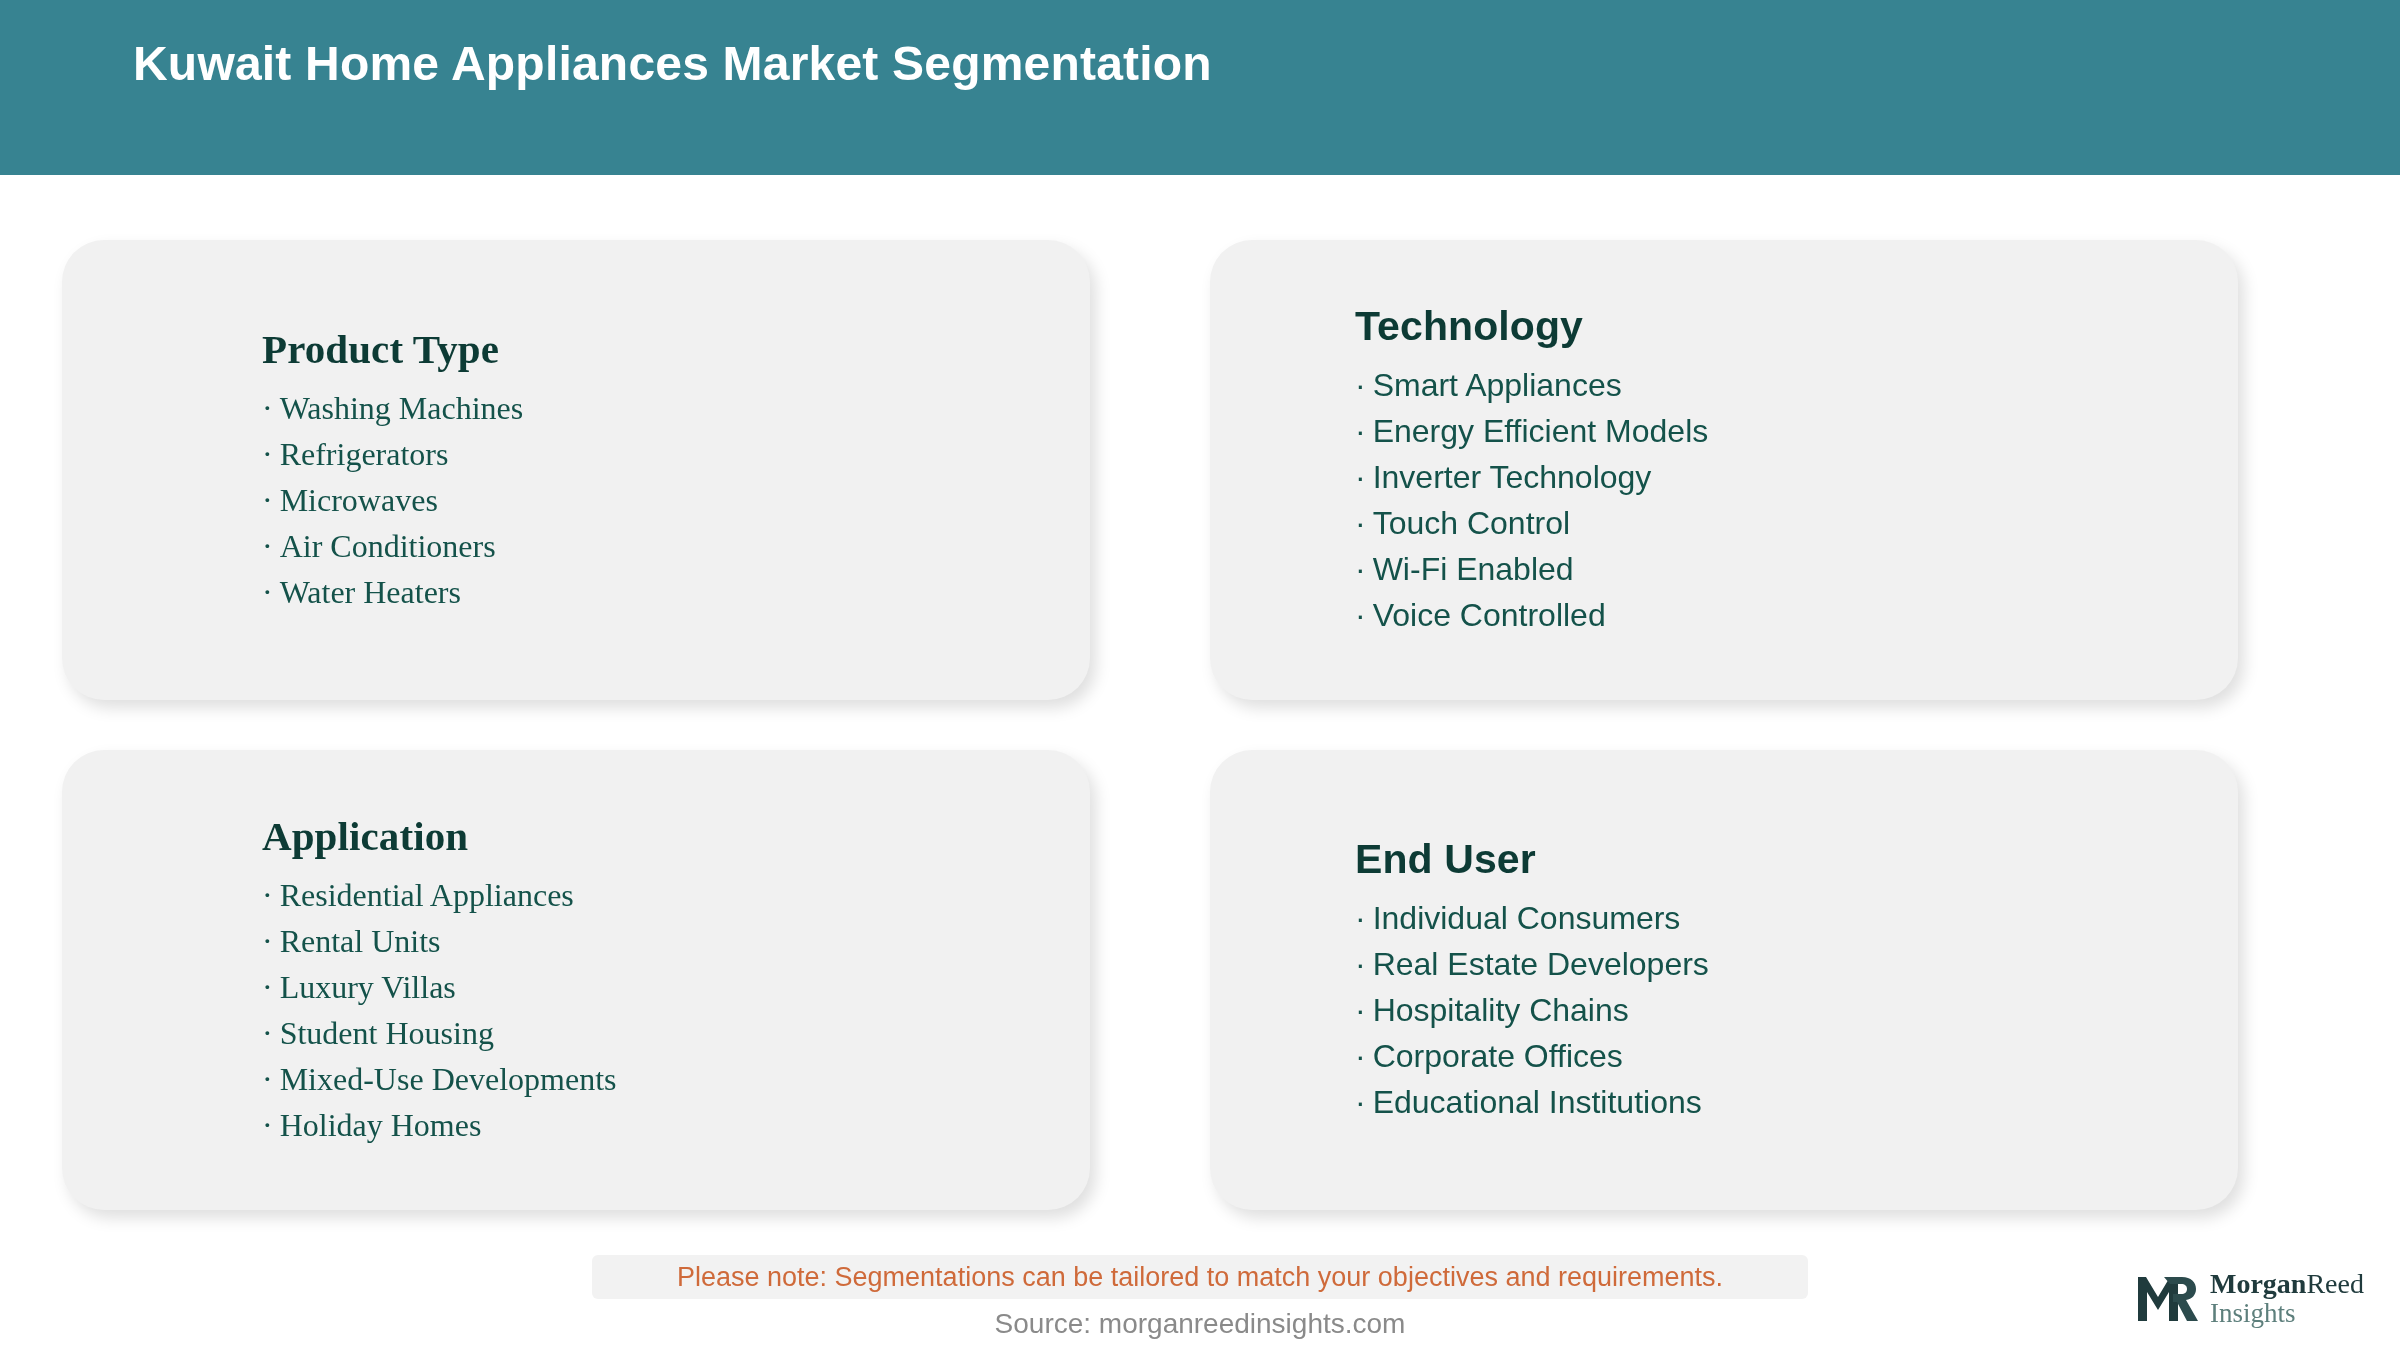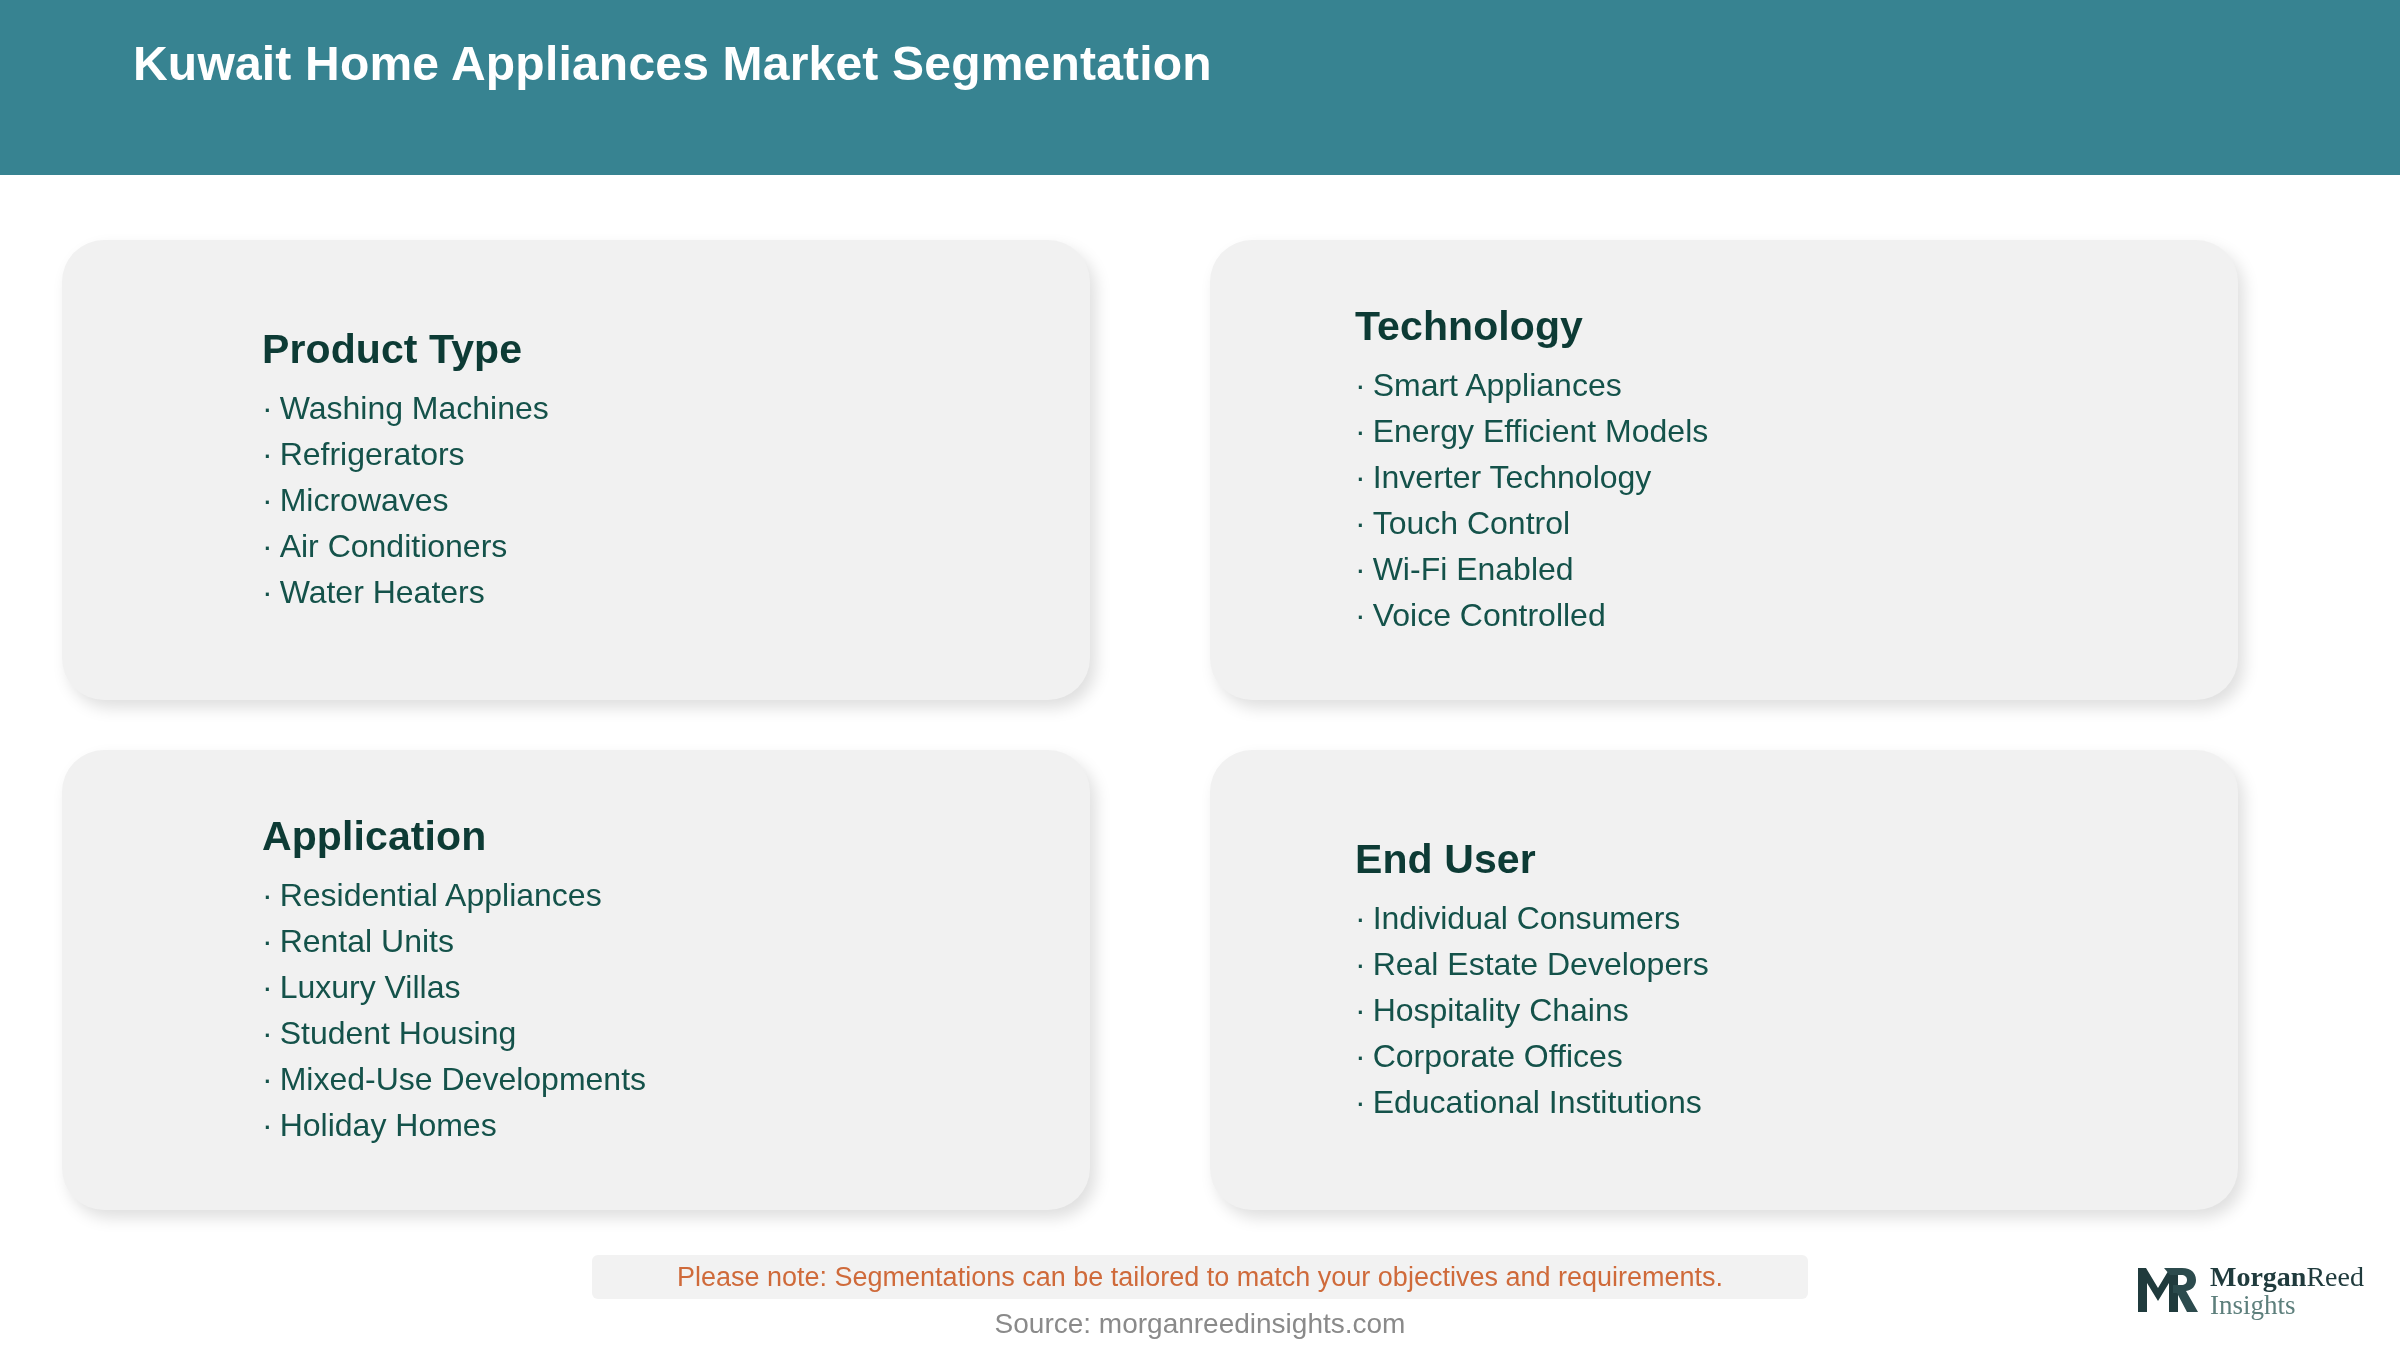--- a/index.html
+++ b/index.html
@@ -70,7 +70,7 @@
     padding: 0 60px;
   }
 
-  .card-left .card-inner { text-align: left; padding-left: 200px; }
+  .card-left .card-inner { text-align: left; padding-left: 200px; font-family: Liberation Serif, serif; }
   .card-right .card-inner { text-align: left; padding-left: 145px; }
 
   .card-title {

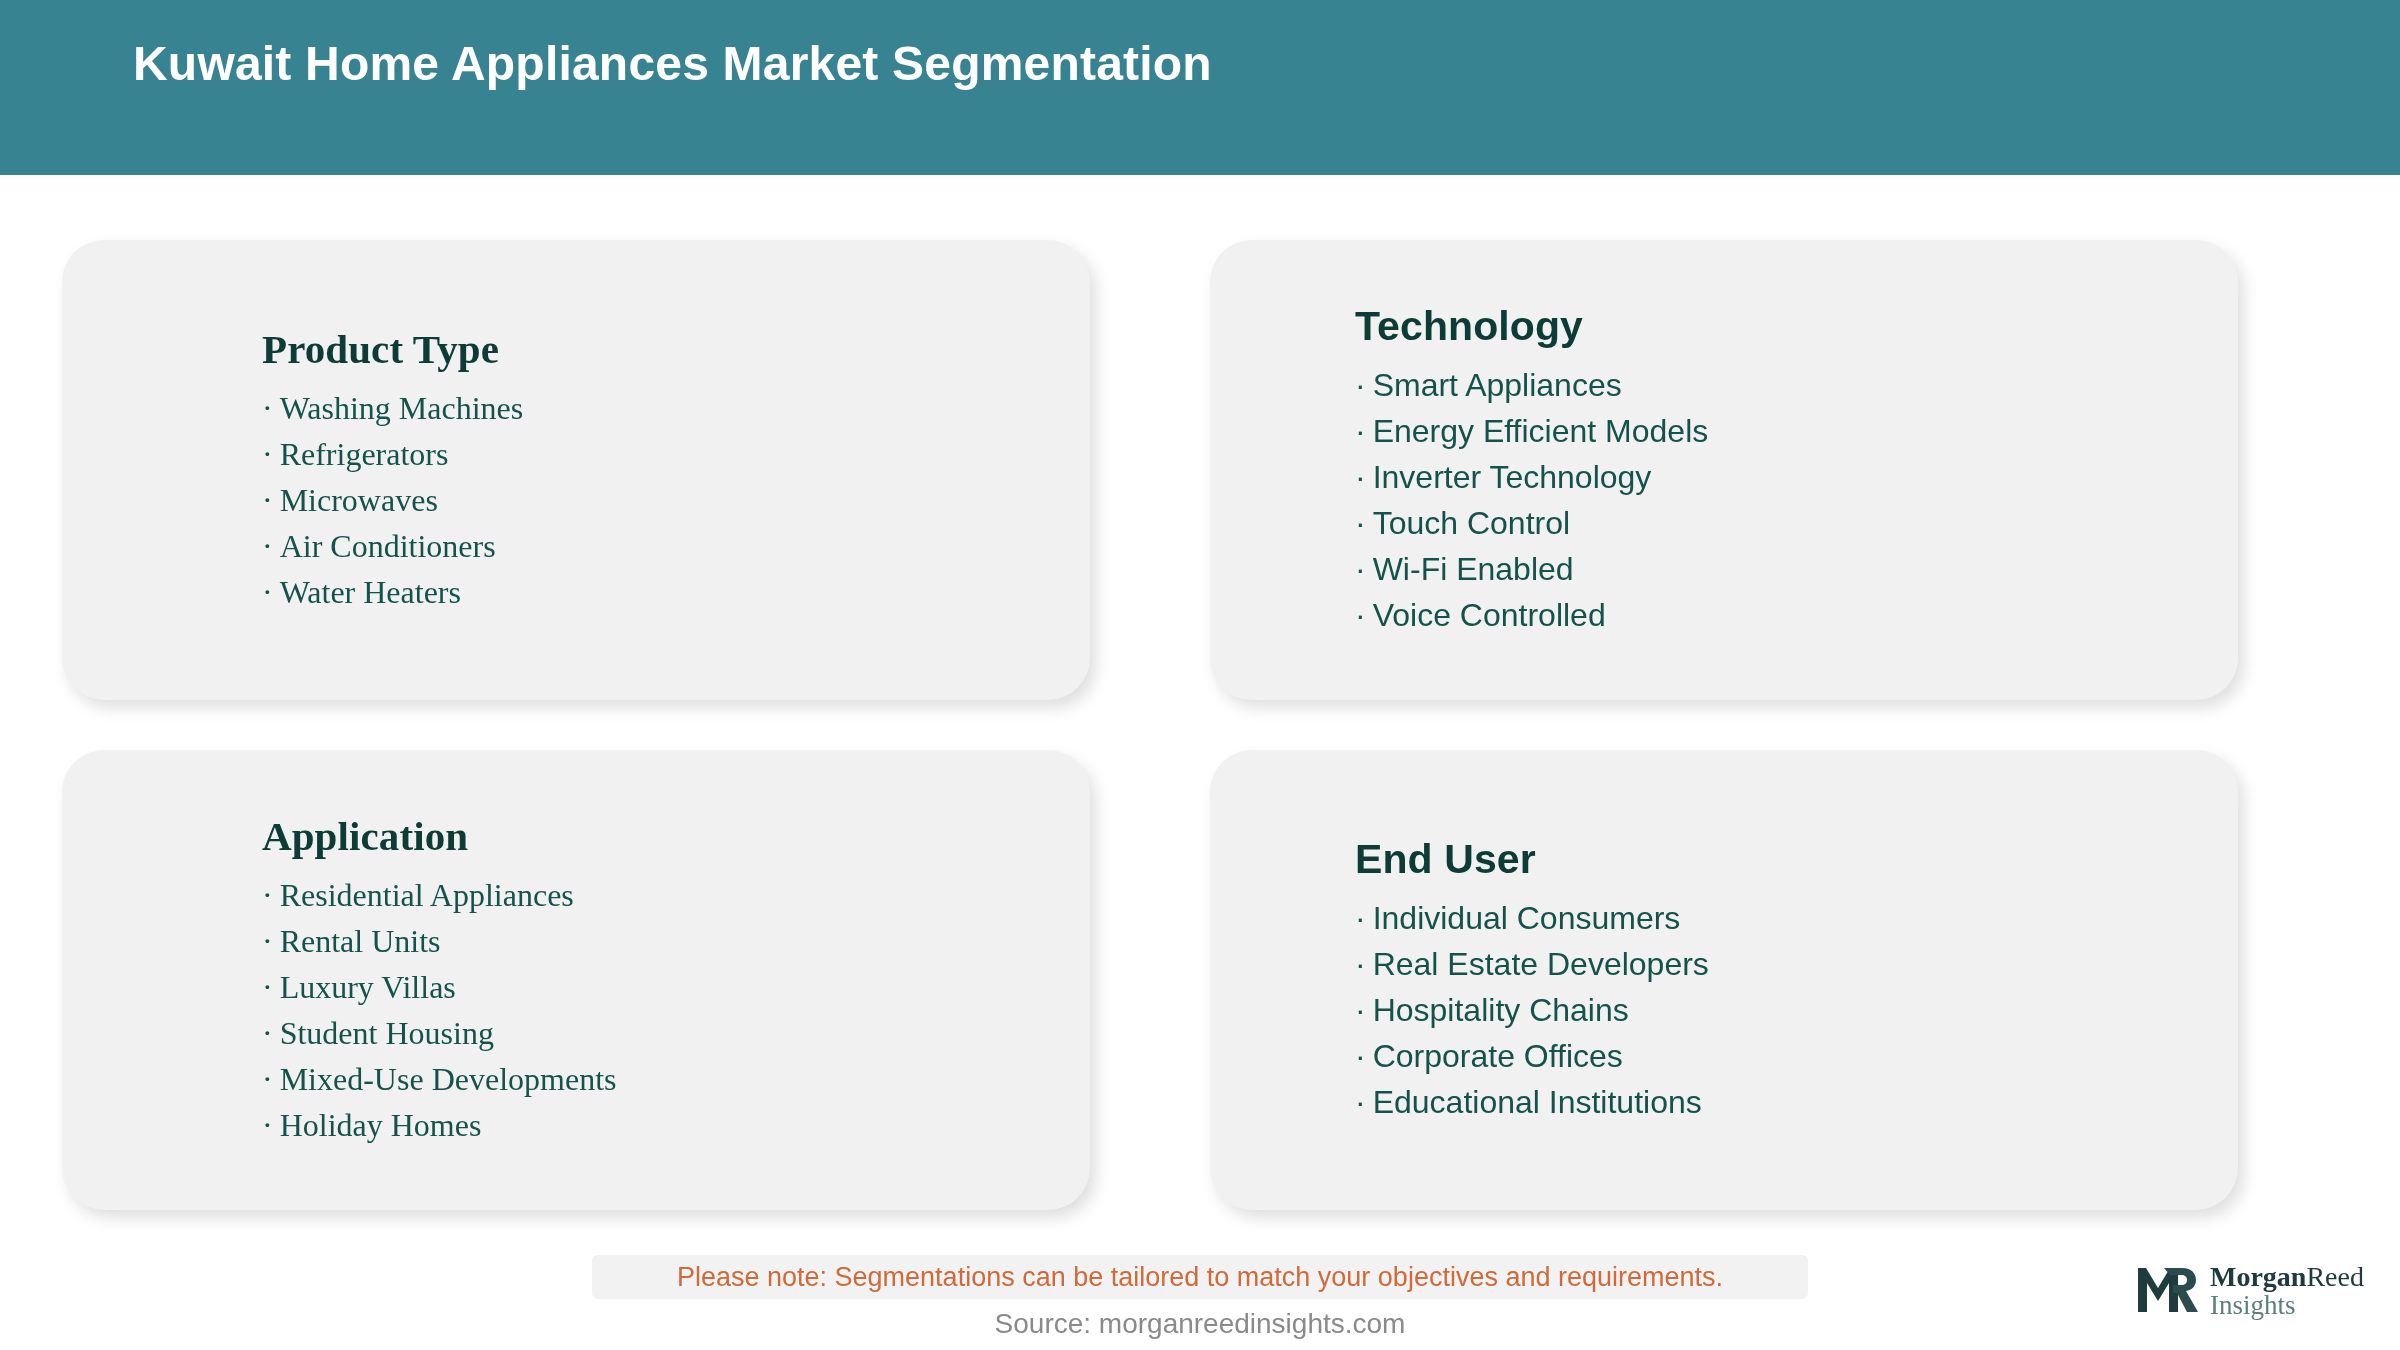--- a/index.html
+++ b/index.html
@@ -130,7 +130,7 @@
     width: 250px;
     height: 72px;
     display: flex;
-    align-items: flex-start;
+    align-items: center;
   }
 
   .logo-mark { width: 66px; height: 54px; flex: 0 0 auto; }

